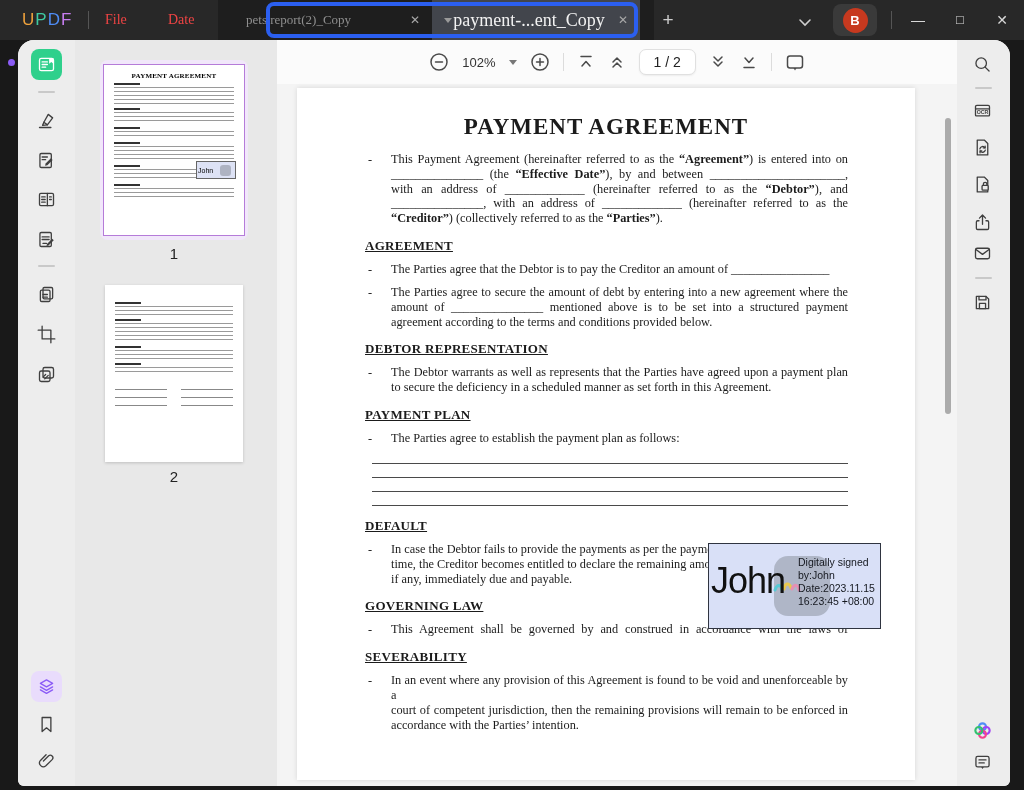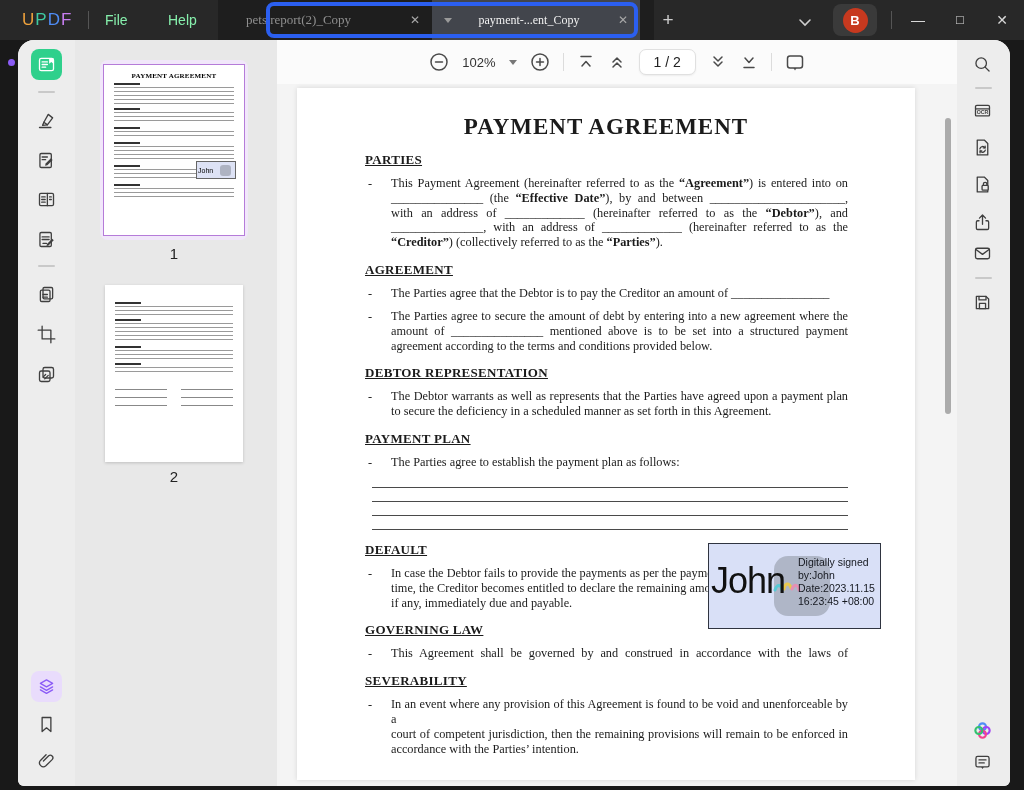--- a/index.html
+++ b/index.html
@@ -10,7 +10,7 @@
   #titlebar { position:absolute; top:0; left:0; width:1024px; height:40px; background:#282828; }
   #logo { position:absolute; left:22px; top:10px; font-size:17px; font-weight:normal; letter-spacing:1px; }
   .logo-sep { position:absolute; left:88px; top:11px; width:1px; height:18px; background:#555; }
-  .menu-item { position:absolute; top:0; height:36px; line-height:40px; color:#86efac; font-size:14px; cursor:default; }
+  .menu-item { position:absolute; top:0; height:36px; line-height:40px; color:#ef4444; font-size:14px; cursor:default;font-family:Liberation Serif, serif; }
   #menu-file { left:105px; }
   #menu-help { left:168px; }
   #tabstrip { position:absolute; left:218px; top:0; width:436px; height:40px; background:#1e1e1e; }

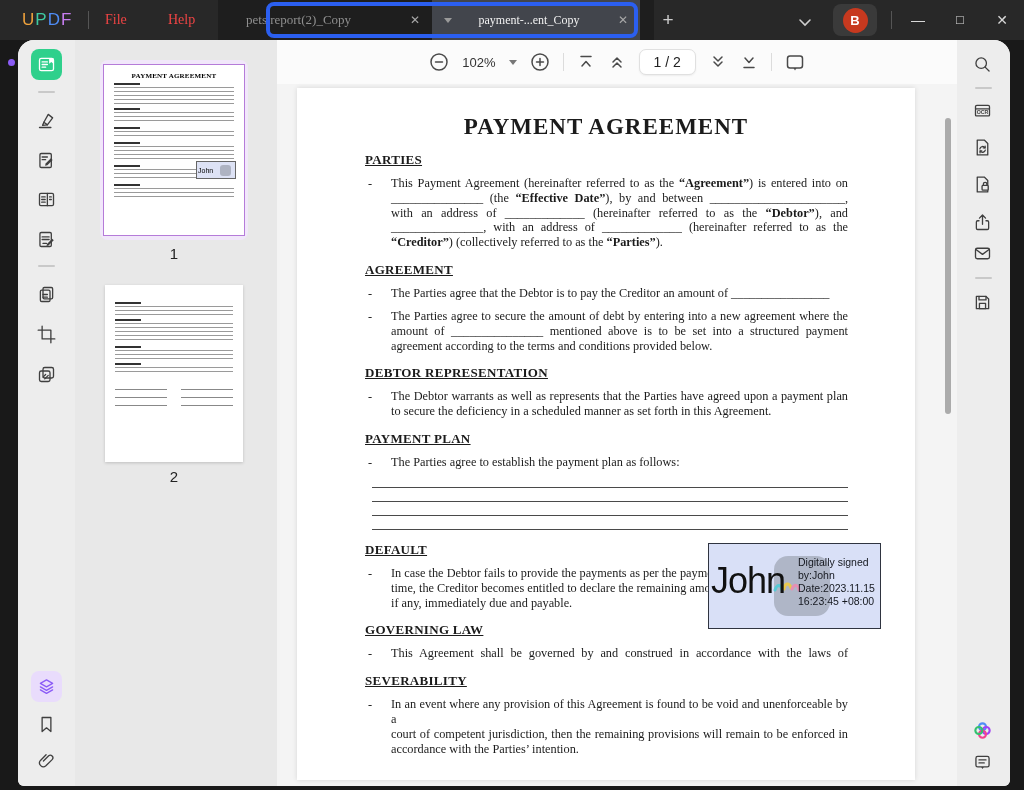--- a/index.html
+++ b/index.html
@@ -105,7 +105,7 @@
   <div id="logo"><span style="color:#eda13c">U</span><span style="color:#3ec9a0">P</span><span style="color:#4f8df6">D</span><span style="color:#c77df0">F</span></div>
   <div class="logo-sep"></div>
   <div class="menu-item" id="menu-file">File</div>
-  <div class="menu-item" id="menu-help">Help</div>
+  <div class="menu-item" id="menu-help">Date</div>
 
   <div id="tabstrip">
     <div class="tab" id="tab-1">

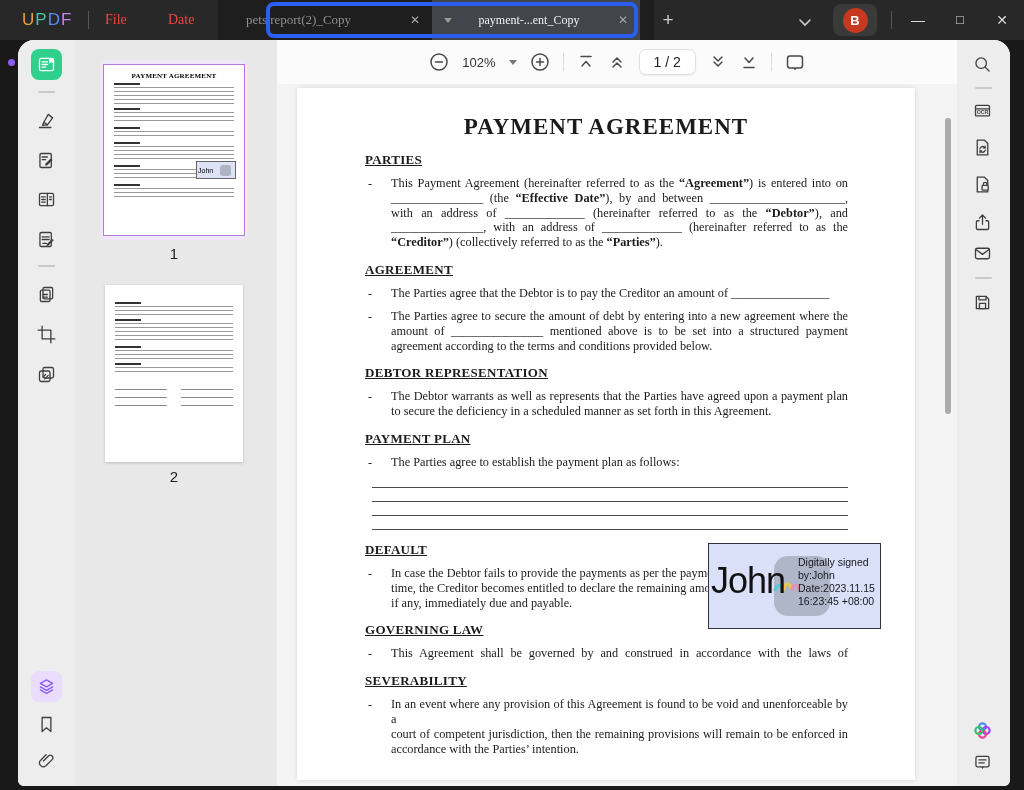--- a/index.html
+++ b/index.html
@@ -18,7 +18,7 @@
   #tab-1 { left:12px; width:202px; }
   #tab-1 .tab-label { color:#8f8f8f; font-size:13px; flex:1; padding-left:16px; white-space:nowrap; overflow:hidden; }
   #tab-2 { left:214px; width:208px; background:#42454c; }
-  #tab-2 .tab-label { color:#f2f2f2; font-size:12px; flex:1; text-align:center; white-space:nowrap; }
+  #tab-2 .tab-label { color:#f2f2f2; font-size:18px; flex:1; text-align:center; white-space:nowrap; }
   .tab-close { color:#a8a8a8; font-size:12px; padding:0 12px; cursor:pointer; }
   .tab-caret { width:0; height:0; border-left:4px solid transparent; border-right:4px solid transparent; border-top:5px solid #9a9a9a; margin-left:12px; }
   #tab-annotation { position:absolute; left:266px; top:2px; width:372px; height:36px; border:4px solid var(--accent_blue,#2b5ff0); border-radius:8px; pointer-events:none; }

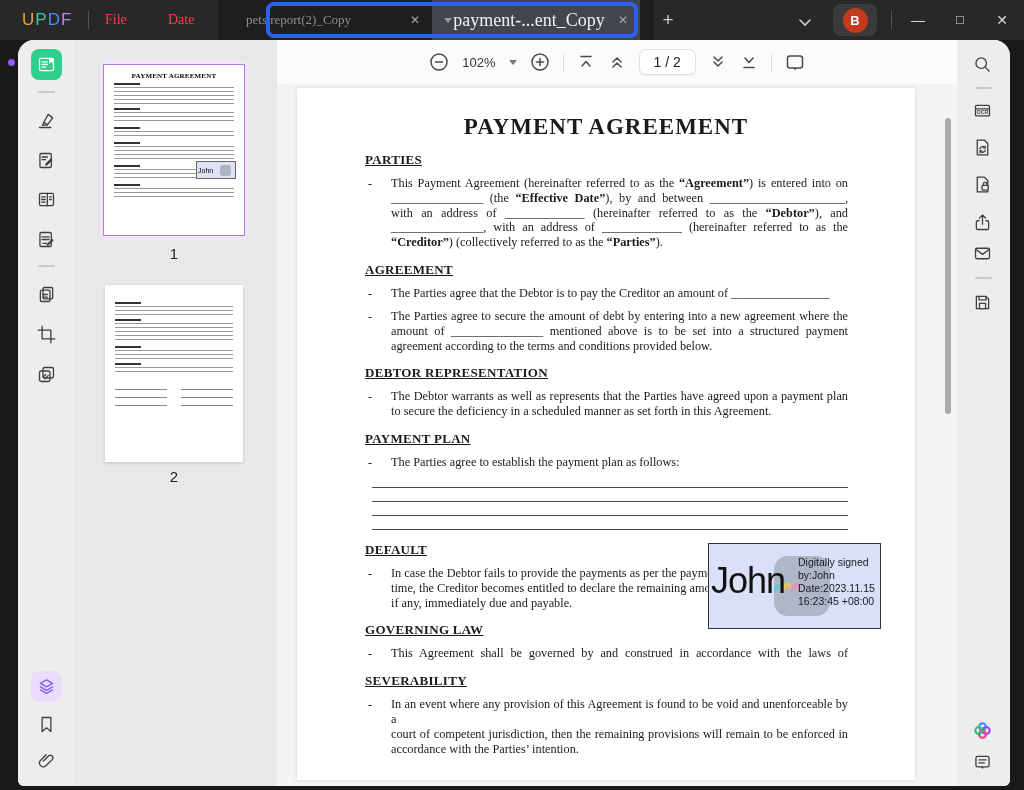--- a/index.html
+++ b/index.html
@@ -340,7 +340,6 @@
       <div id="doc-title">PAYMENT AGREEMENT</div>
       <div id="doc-sections">
           <div class="sec">
-            <div class="sec-h">PARTIES</div>
             <div class="bullet">
               <span class="dash">-</span>
               <span class="blines">

